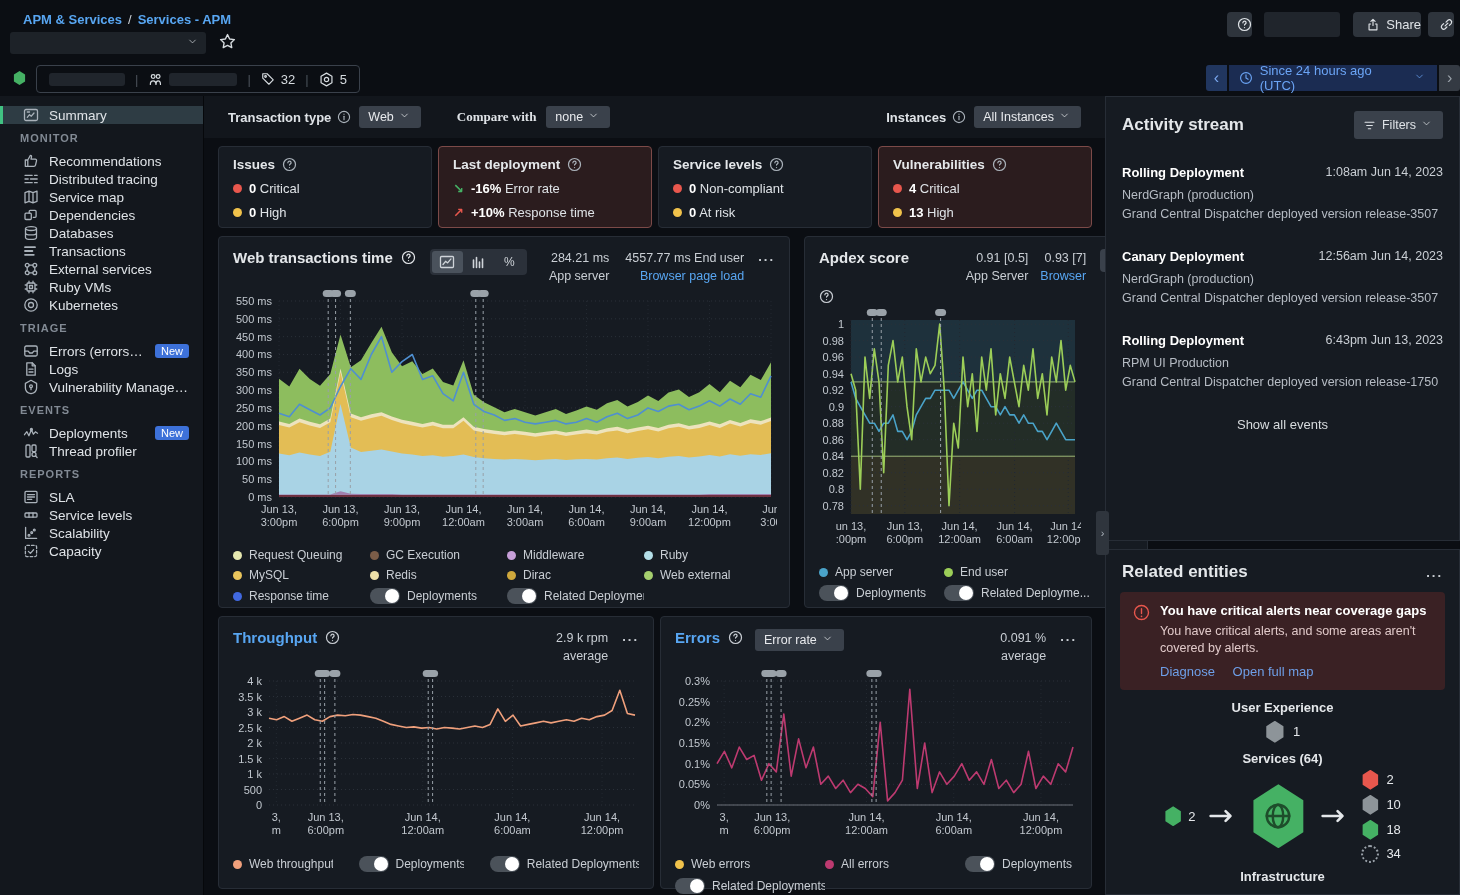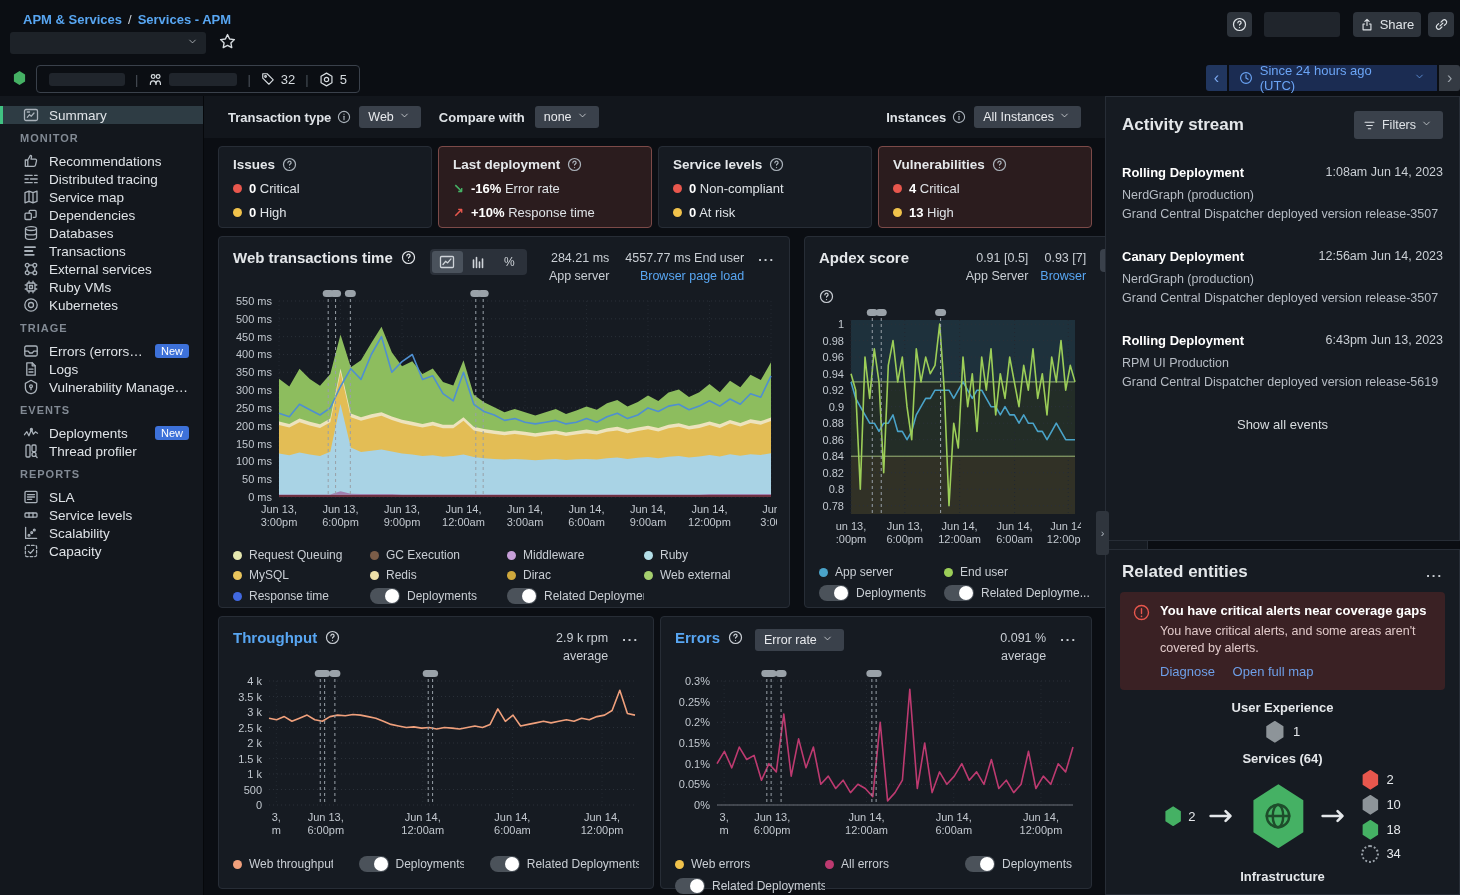--- a/index.html
+++ b/index.html
@@ -19,7 +19,7 @@
   #entity-bar{position:absolute;left:36px;top:65px;height:26px;display:flex;align-items:center;gap:10px;border:1px solid #3a414b;border-radius:4px;padding:0 12px;color:#d6dbdf;font-size:13px;}
   #entity-bar .div{color:#4a515a;}
   #entity-bar .seg{display:flex;align-items:center;gap:6px;}
-  .hdr-btn{position:absolute;height:25px;background:#2e343c;border-radius:4px;display:flex;align-items:center;justify-content:center;gap:6px;color:#dfe3e7;font-size:13px;}
+  .hdr-btn{position:absolute;height:25px;background:#2e343c;border-radius:4px;display:flex;align-items:center;justify-content:flex-end;gap:6px;color:#dfe3e7;font-size:13px;}
   #time-picker{position:absolute;left:1206px;top:65px;height:26px;display:flex;}
   #tp-prev{width:21px;background:#21365f;border-radius:3px 0 0 3px;display:flex;align-items:center;justify-content:center;color:#7aa7ef;}
   #tp-main{background:#1b2c52;display:flex;align-items:center;gap:7px;padding:0 10px;color:#6ba4f5;font-size:13px;margin-left:2px;}

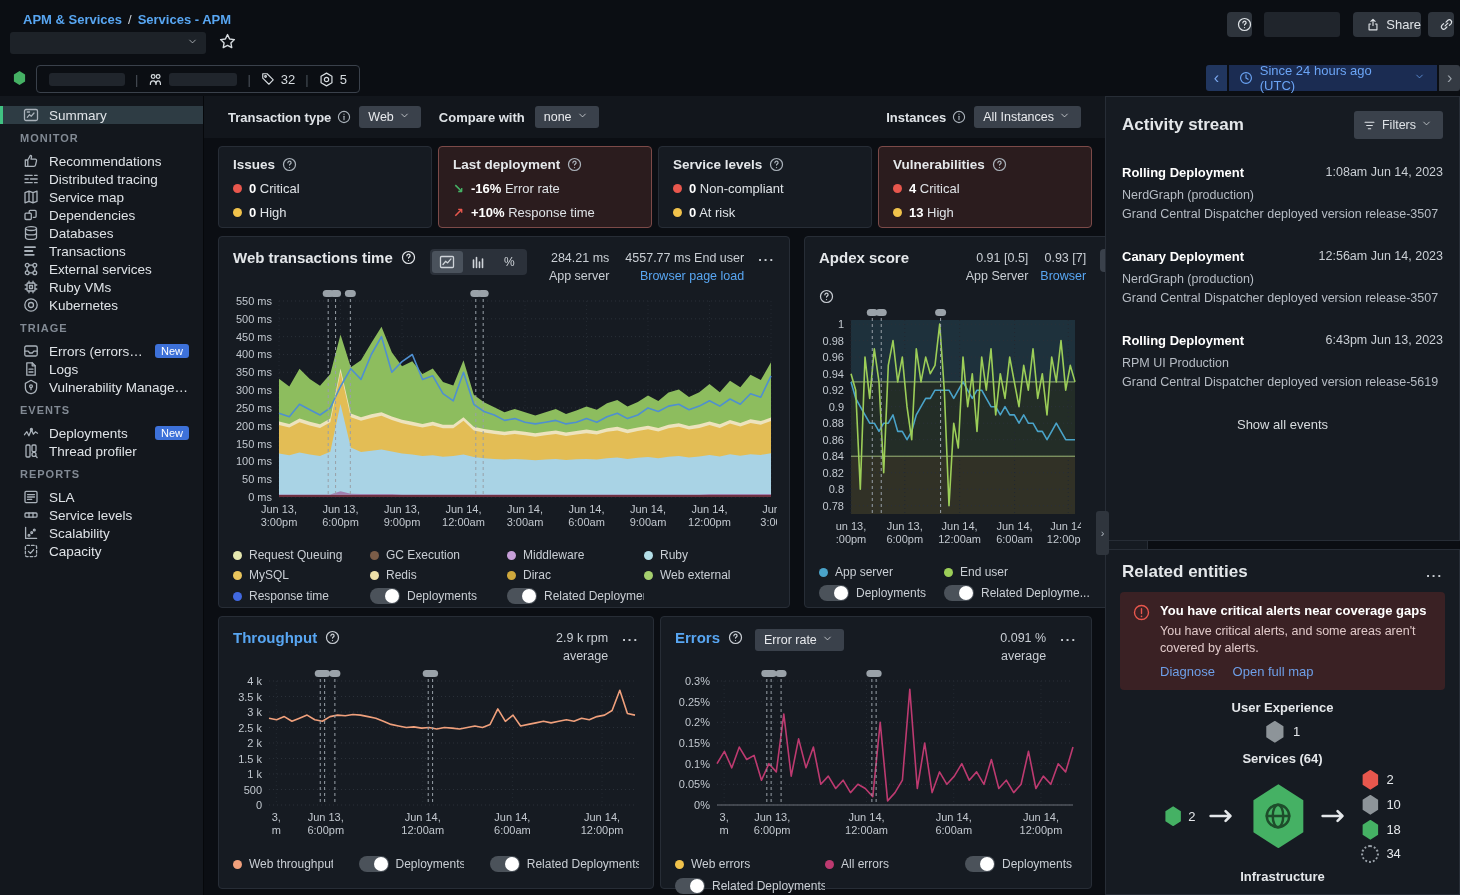--- a/index.html
+++ b/index.html
@@ -396,7 +396,7 @@
           </svg>
         </span>
       </span>
-    <span style="margin-left:18px;font-weight:bold;">Compare with</span>
+    <span style="margin-left:36px;font-weight:bold;font-family:Liberation Serif, serif;">Compare with</span>
     <span class="sel" style="margin-left:10px;">
         <span>none</span>
         <span class="jsic">

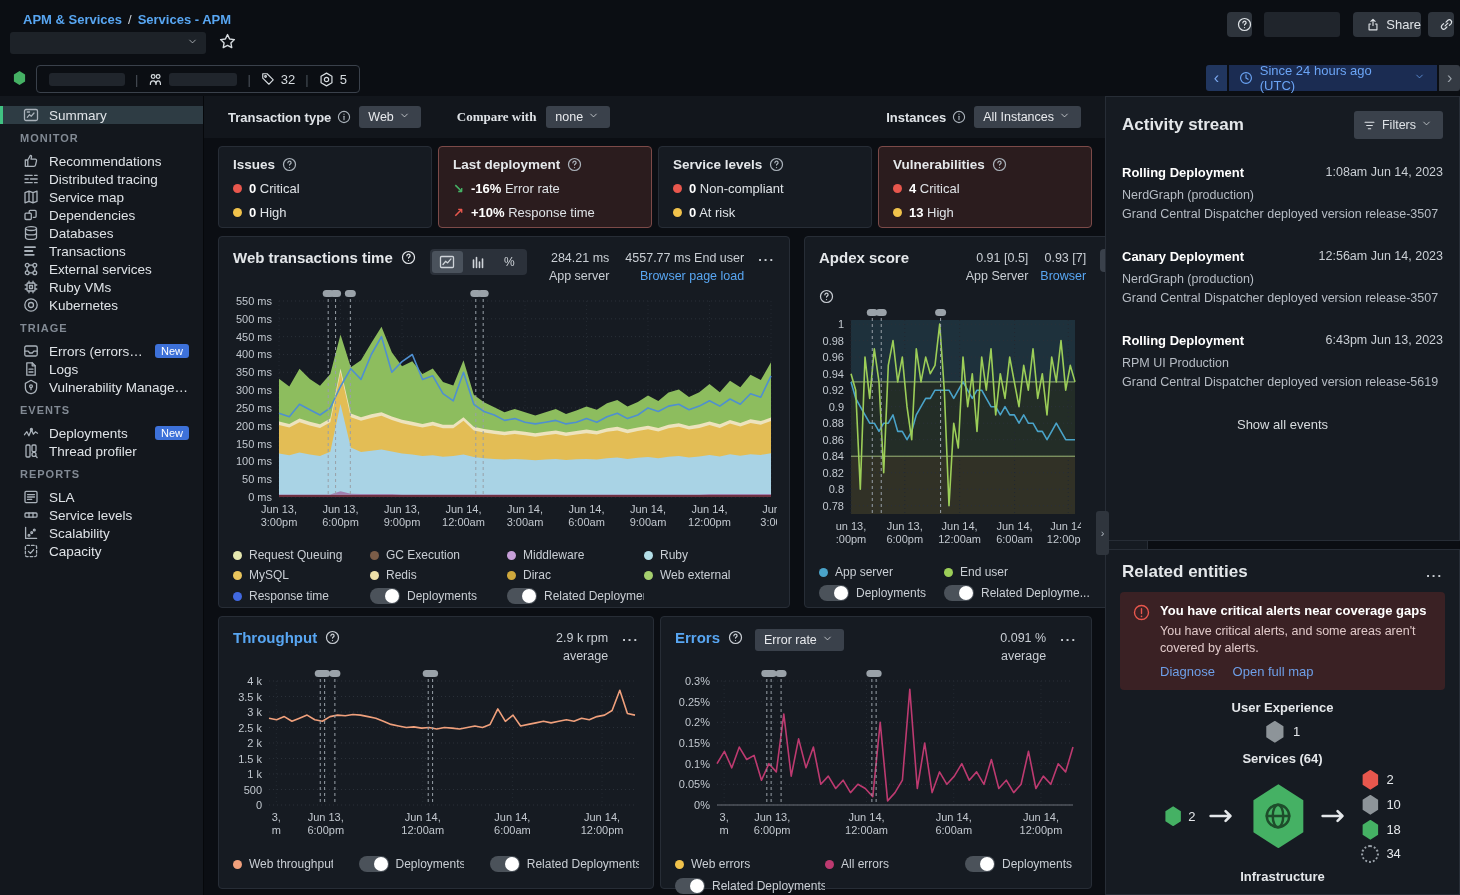--- a/index.html
+++ b/index.html
@@ -974,7 +974,7 @@
             <span class="e-time">6:43pm Jun 13, 2023</span>
           </div>
           <div class="e-entity">RPM UI Production</div>
-          <div class="e-desc">Grand Central Dispatcher deployed version release-5619</div>
+          <div class="e-desc">Grand Central Dispatcher deployed version release-1750</div>
         </div>
       </div>
     <div id="show-all">Show all events</div>

